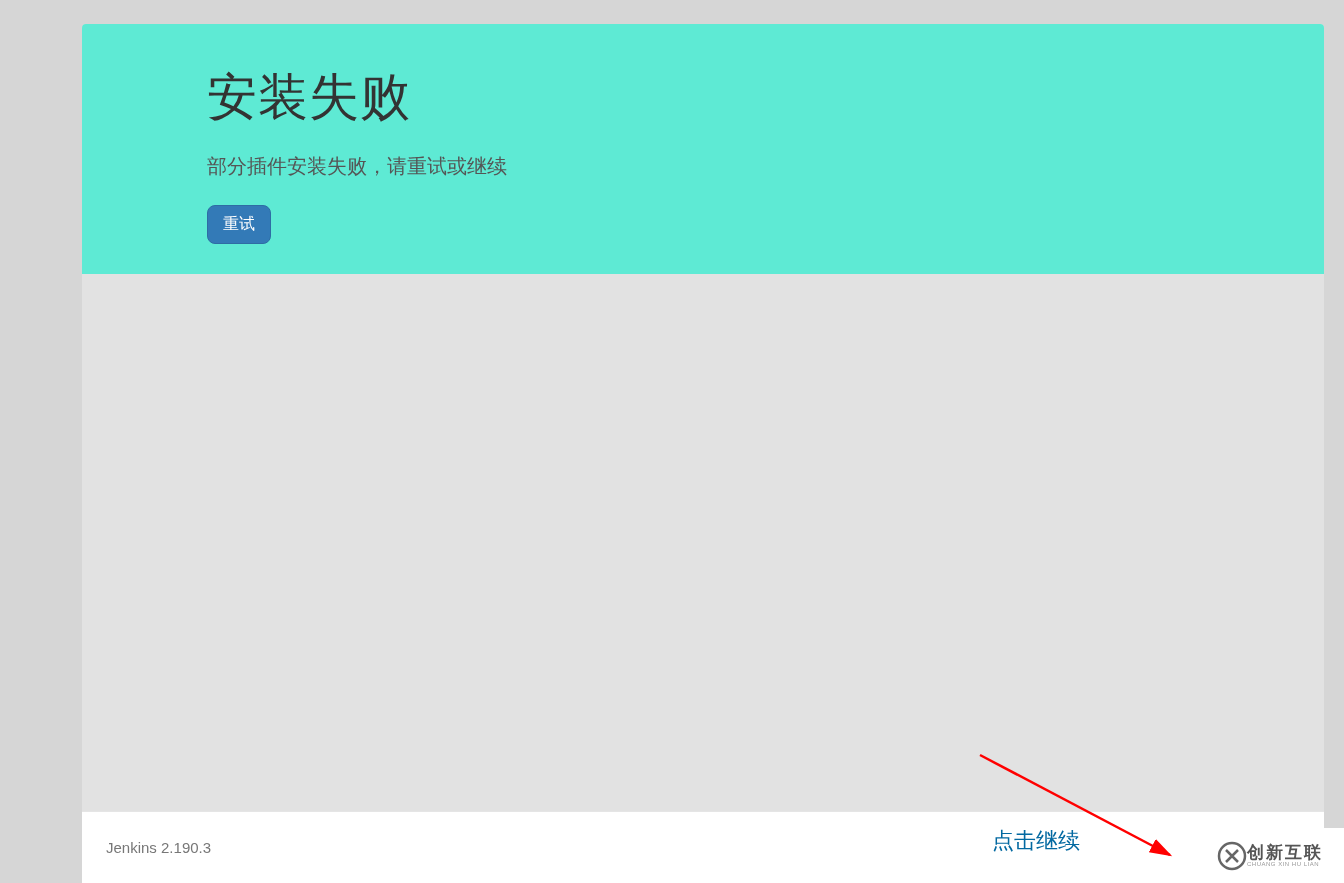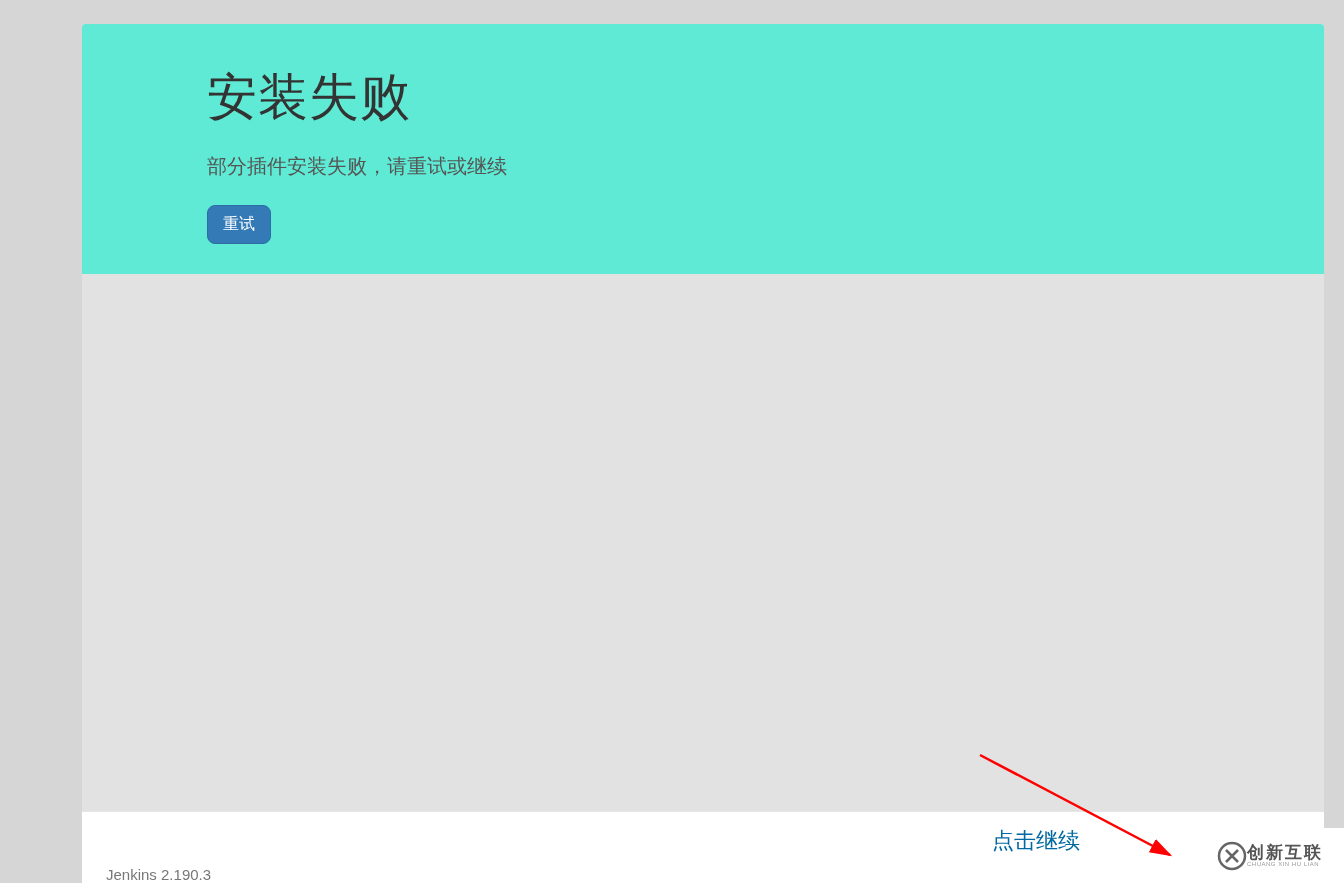--- a/index.html
+++ b/index.html
@@ -79,7 +79,7 @@
       background-color: #ffffff;
       border-top: 1px solid #e5e5e5;
       display: flex;
-      align-items: flex-end;
+      align-items: center;
       justify-content: space-between;
       padding: 0 24px;
     }

